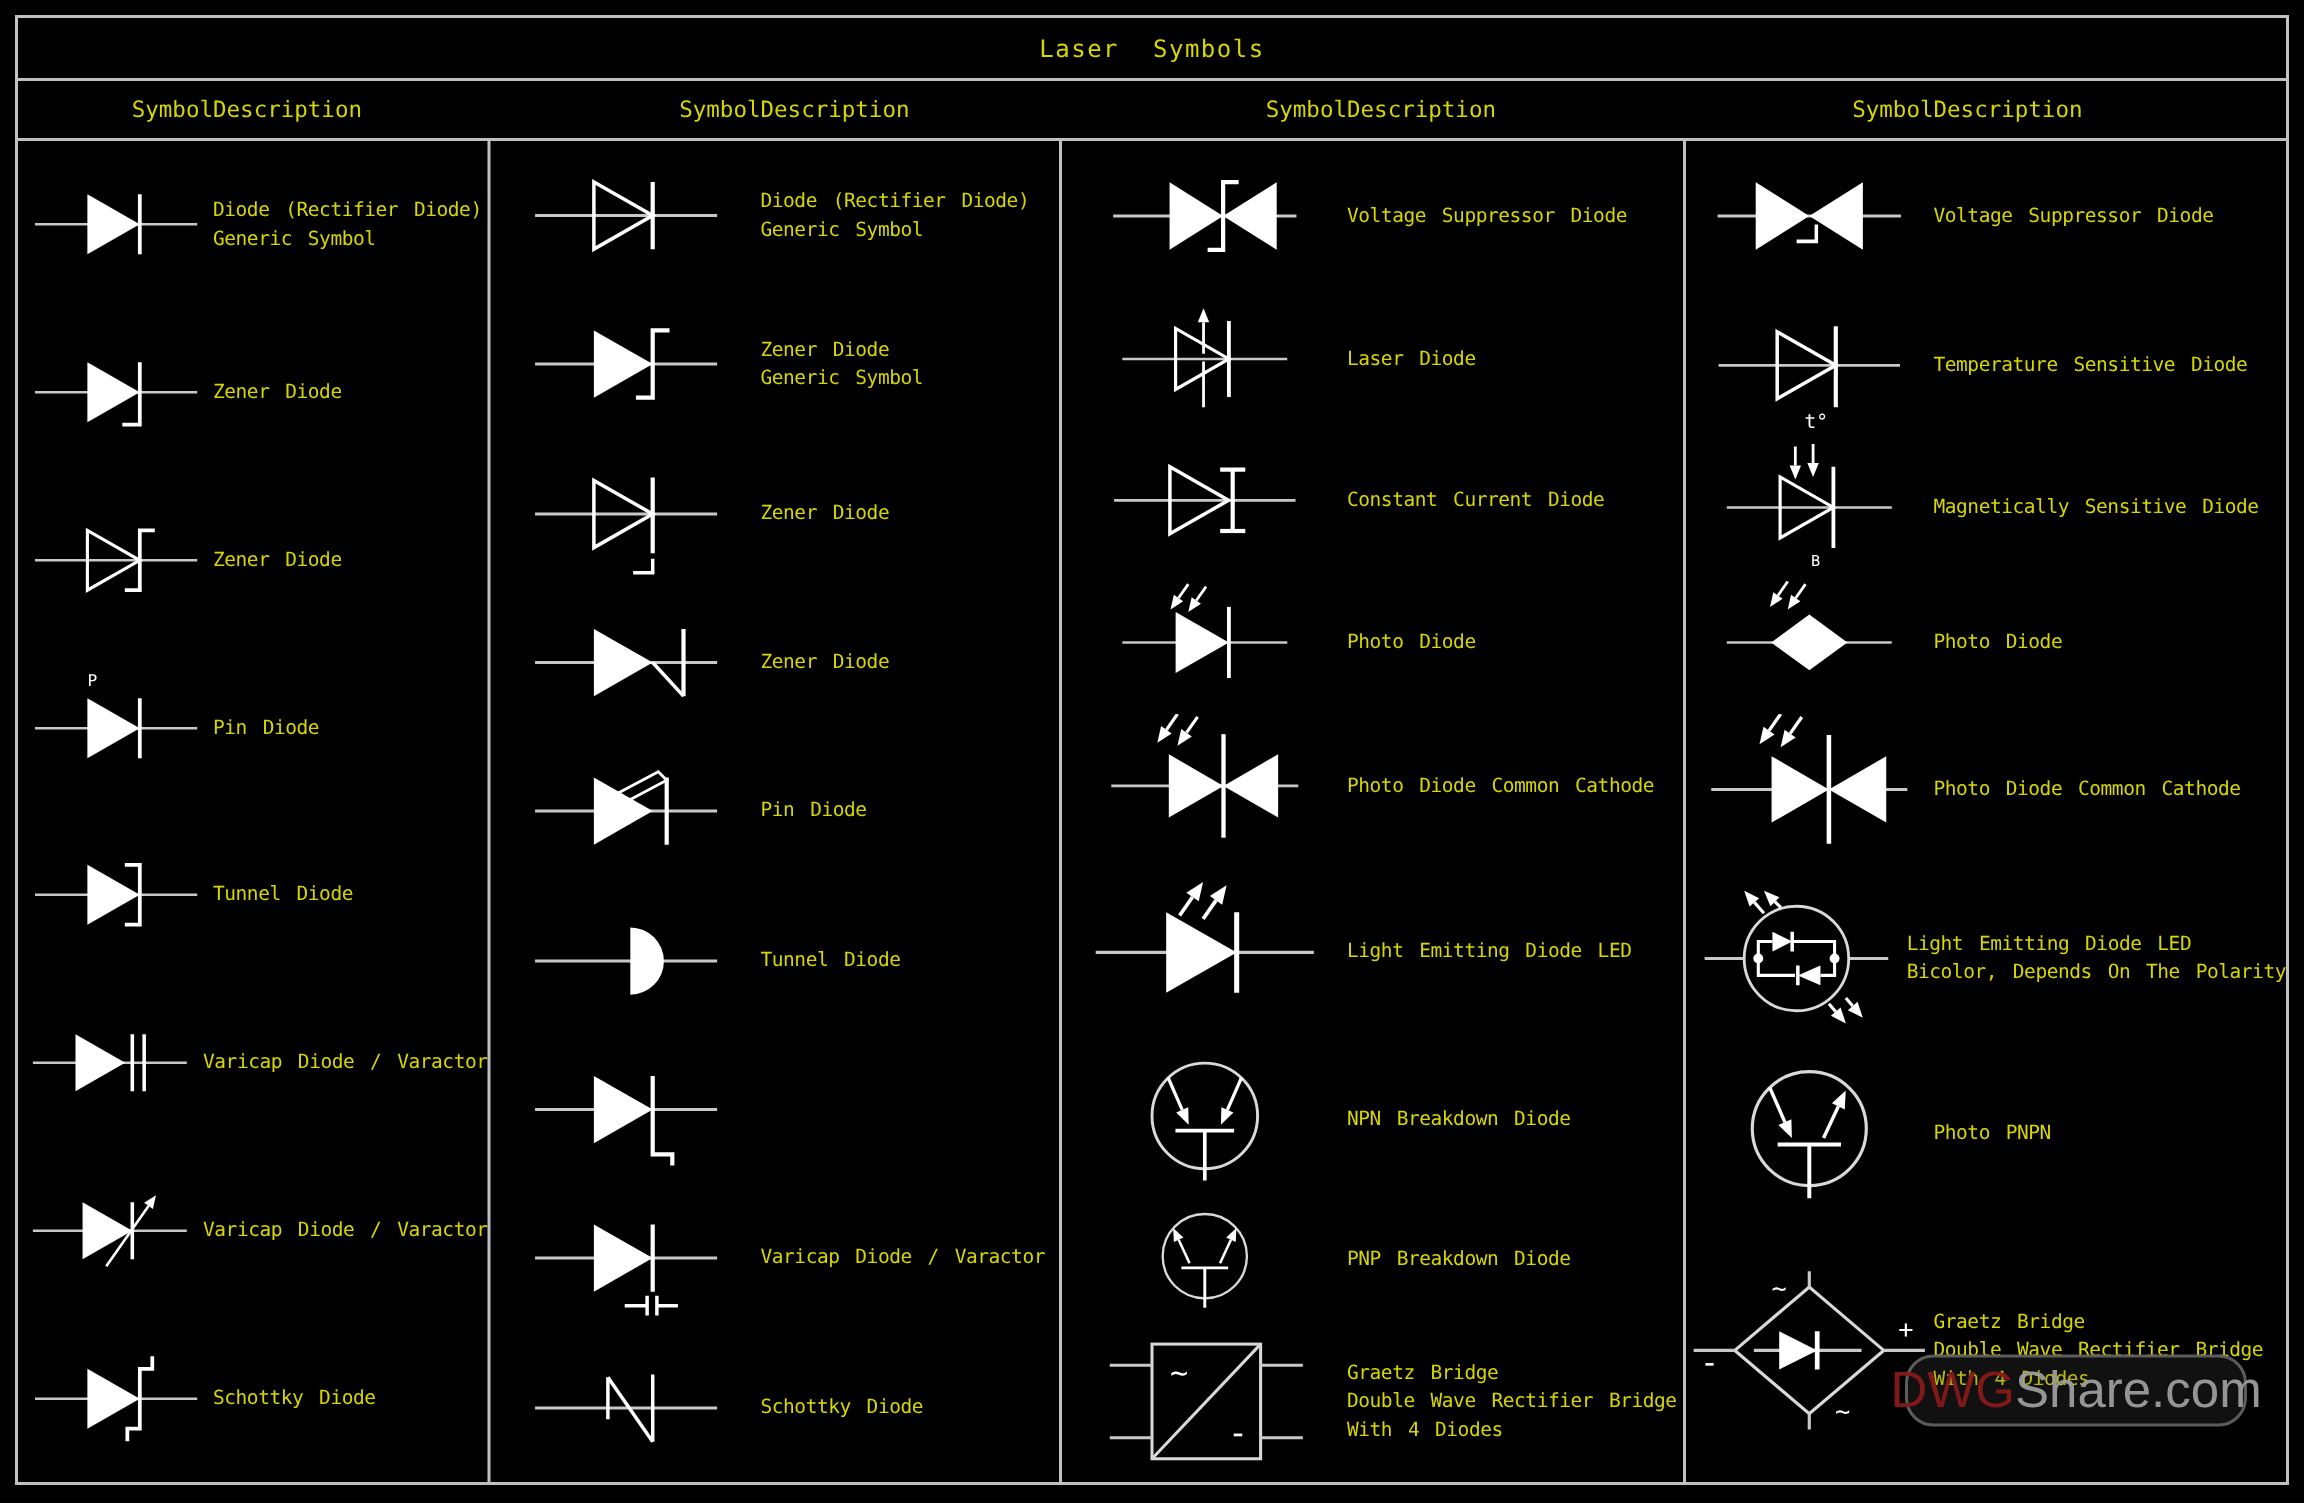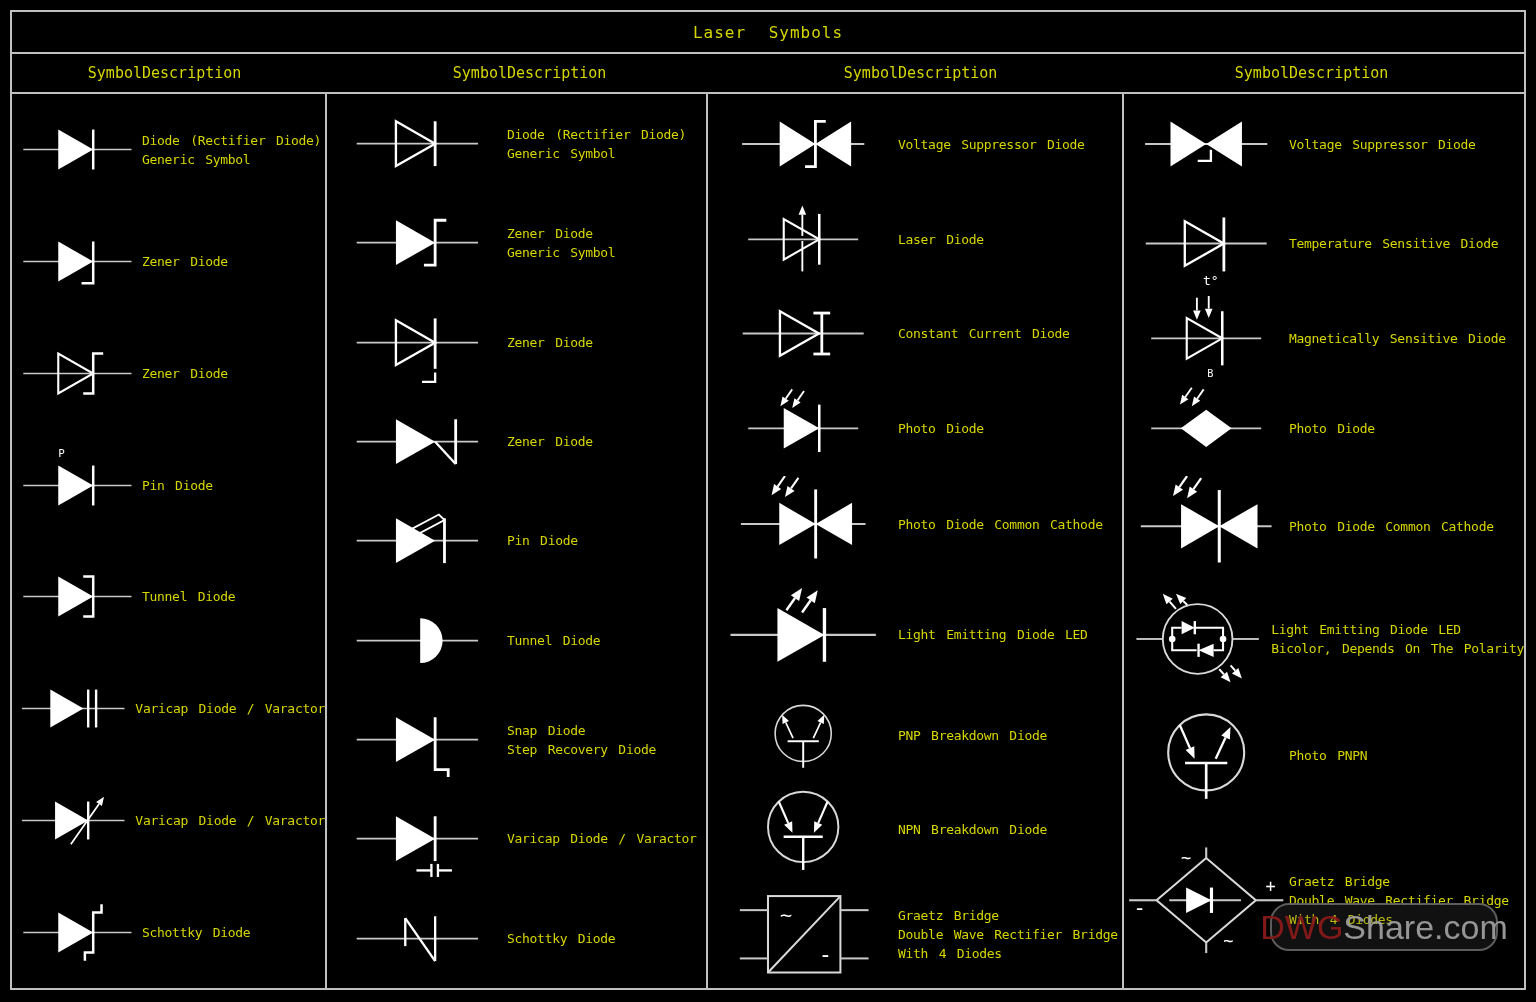--- a/index.html
+++ b/index.html
@@ -254,10 +254,6 @@
                 <polyline points="94,26 94,82 108,82 108,90" fill="none" stroke="#ffffff" stroke-width="3"></polyline>
               </svg>
             </div>
-            <div class="desc">
-              <div>Snap Diode</div>
-              <div>Step Recovery Diode</div>
-            </div>
           </div>
           <div class="row" style="flex: 1 1 0px;">
             <div class="sym" style="width: 180px;">

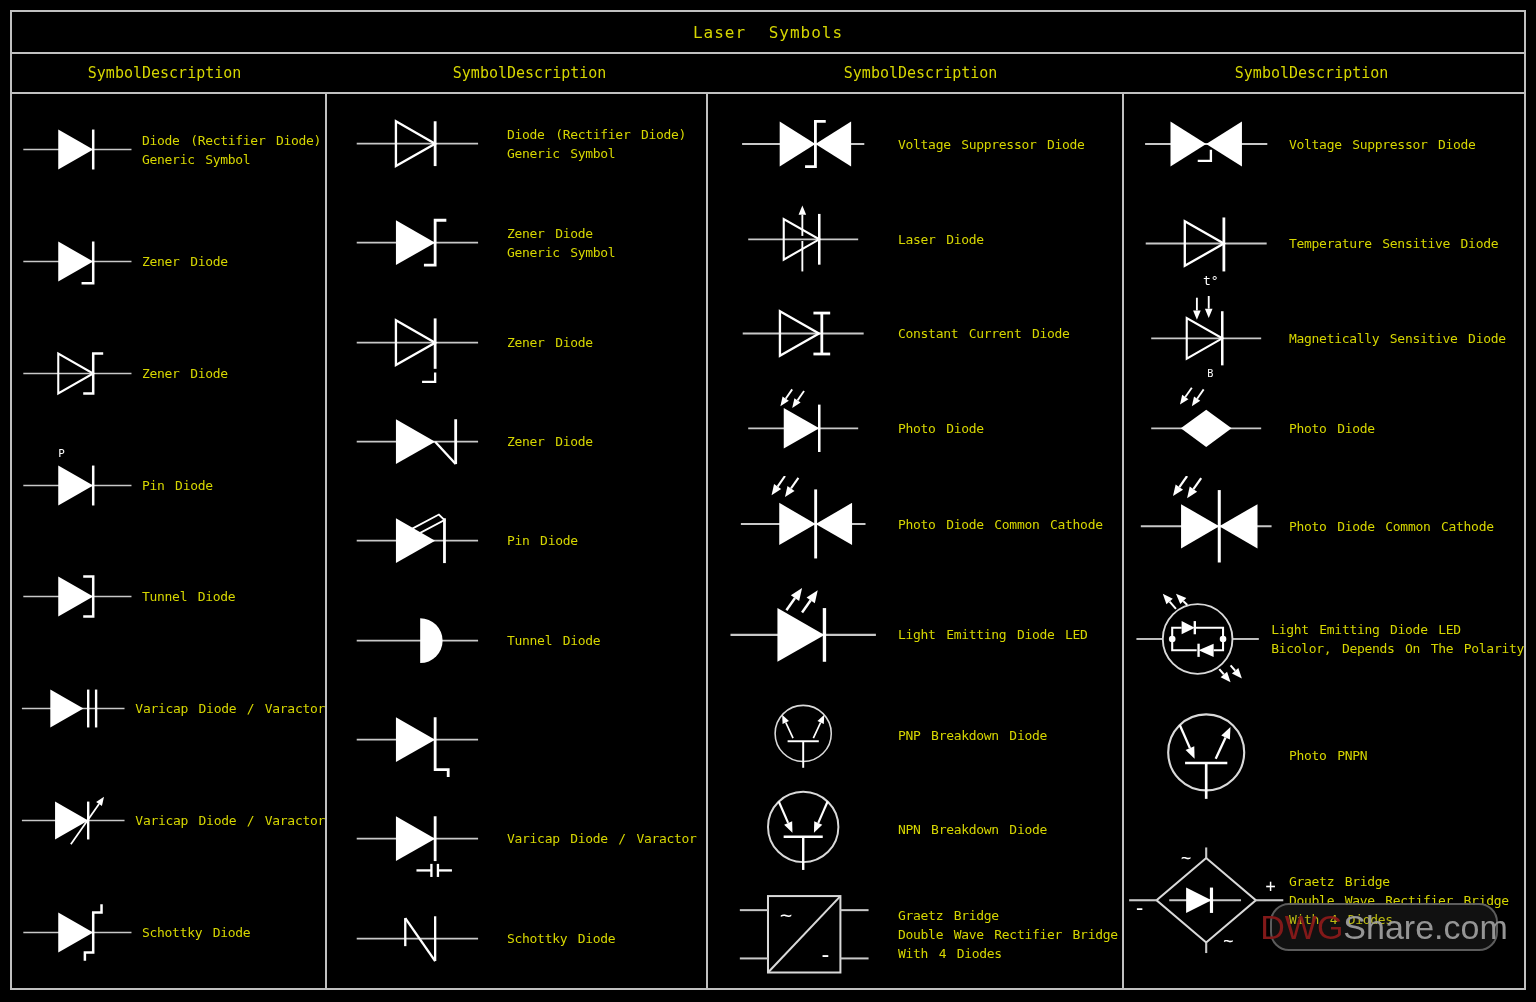--- a/index.html
+++ b/index.html
@@ -377,6 +377,22 @@
               <div>Light Emitting Diode LED</div>
             </div>
           </div>
+          <div class="row" style="height: 104px; flex: 0 0 auto;">
+            <div class="sym" style="width: 190px;">
+              <svg viewBox="0 0 150 100" preserveAspectRatio="xMidYMid meet">
+                <circle cx="75" cy="48" r="36" fill="none" stroke="#d9d9d9" stroke-width="2"></circle>
+                <line x1="55" y1="58" x2="95" y2="58" stroke="#ffffff" stroke-width="2.5"></line>
+                <line x1="75" y1="58" x2="75" y2="92" stroke="#ffffff" stroke-width="2.5"></line>
+                <line x1="50" y1="22" x2="59.59099282578322" y2="43.92226931607592" stroke="#ffffff" stroke-width="2.2"></line>
+                <polygon points="64,54 55.46828481872337,45.7259540691646 63.71370083284307,42.11858456298724" fill="#ffffff"></polygon>
+                <line x1="100" y1="22" x2="90.40900717421678" y2="43.92226931607592" stroke="#ffffff" stroke-width="2.2"></line>
+                <polygon points="86,54 86.28629916715693,42.11858456298724 94.53171518127664,45.7259540691646" fill="#ffffff"></polygon>
+              </svg>
+            </div>
+            <div class="desc">
+              <div>NPN Breakdown Diode</div>
+            </div>
+          </div>
           <div class="row" style="height: 83px; flex: 0 0 auto;">
             <div class="sym" style="width: 190px;">
               <svg viewBox="0 0 150 100" preserveAspectRatio="xMidYMid meet">
@@ -391,22 +407,6 @@
             </div>
             <div class="desc">
               <div>PNP Breakdown Diode</div>
-            </div>
-          </div>
-          <div class="row" style="height: 104px; flex: 0 0 auto;">
-            <div class="sym" style="width: 190px;">
-              <svg viewBox="0 0 150 100" preserveAspectRatio="xMidYMid meet">
-                <circle cx="75" cy="48" r="36" fill="none" stroke="#d9d9d9" stroke-width="2"></circle>
-                <line x1="55" y1="58" x2="95" y2="58" stroke="#ffffff" stroke-width="2.5"></line>
-                <line x1="75" y1="58" x2="75" y2="92" stroke="#ffffff" stroke-width="2.5"></line>
-                <line x1="50" y1="22" x2="59.59099282578322" y2="43.92226931607592" stroke="#ffffff" stroke-width="2.2"></line>
-                <polygon points="64,54 55.46828481872337,45.7259540691646 63.71370083284307,42.11858456298724" fill="#ffffff"></polygon>
-                <line x1="100" y1="22" x2="90.40900717421678" y2="43.92226931607592" stroke="#ffffff" stroke-width="2.2"></line>
-                <polygon points="86,54 86.28629916715693,42.11858456298724 94.53171518127664,45.7259540691646" fill="#ffffff"></polygon>
-              </svg>
-            </div>
-            <div class="desc">
-              <div>NPN Breakdown Diode</div>
             </div>
           </div>
           <div class="row" style="height: 107px; flex: 0 0 auto;">

